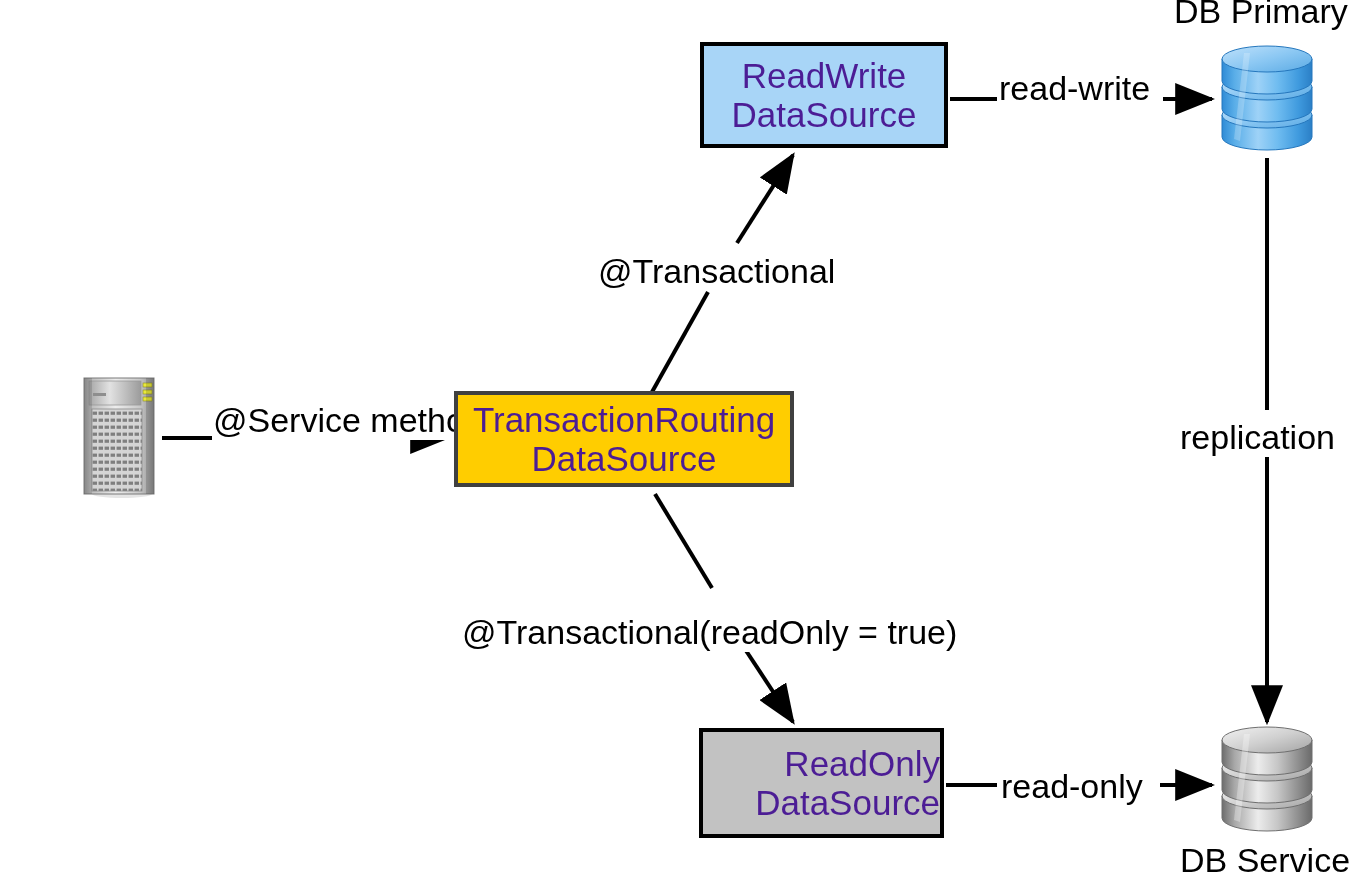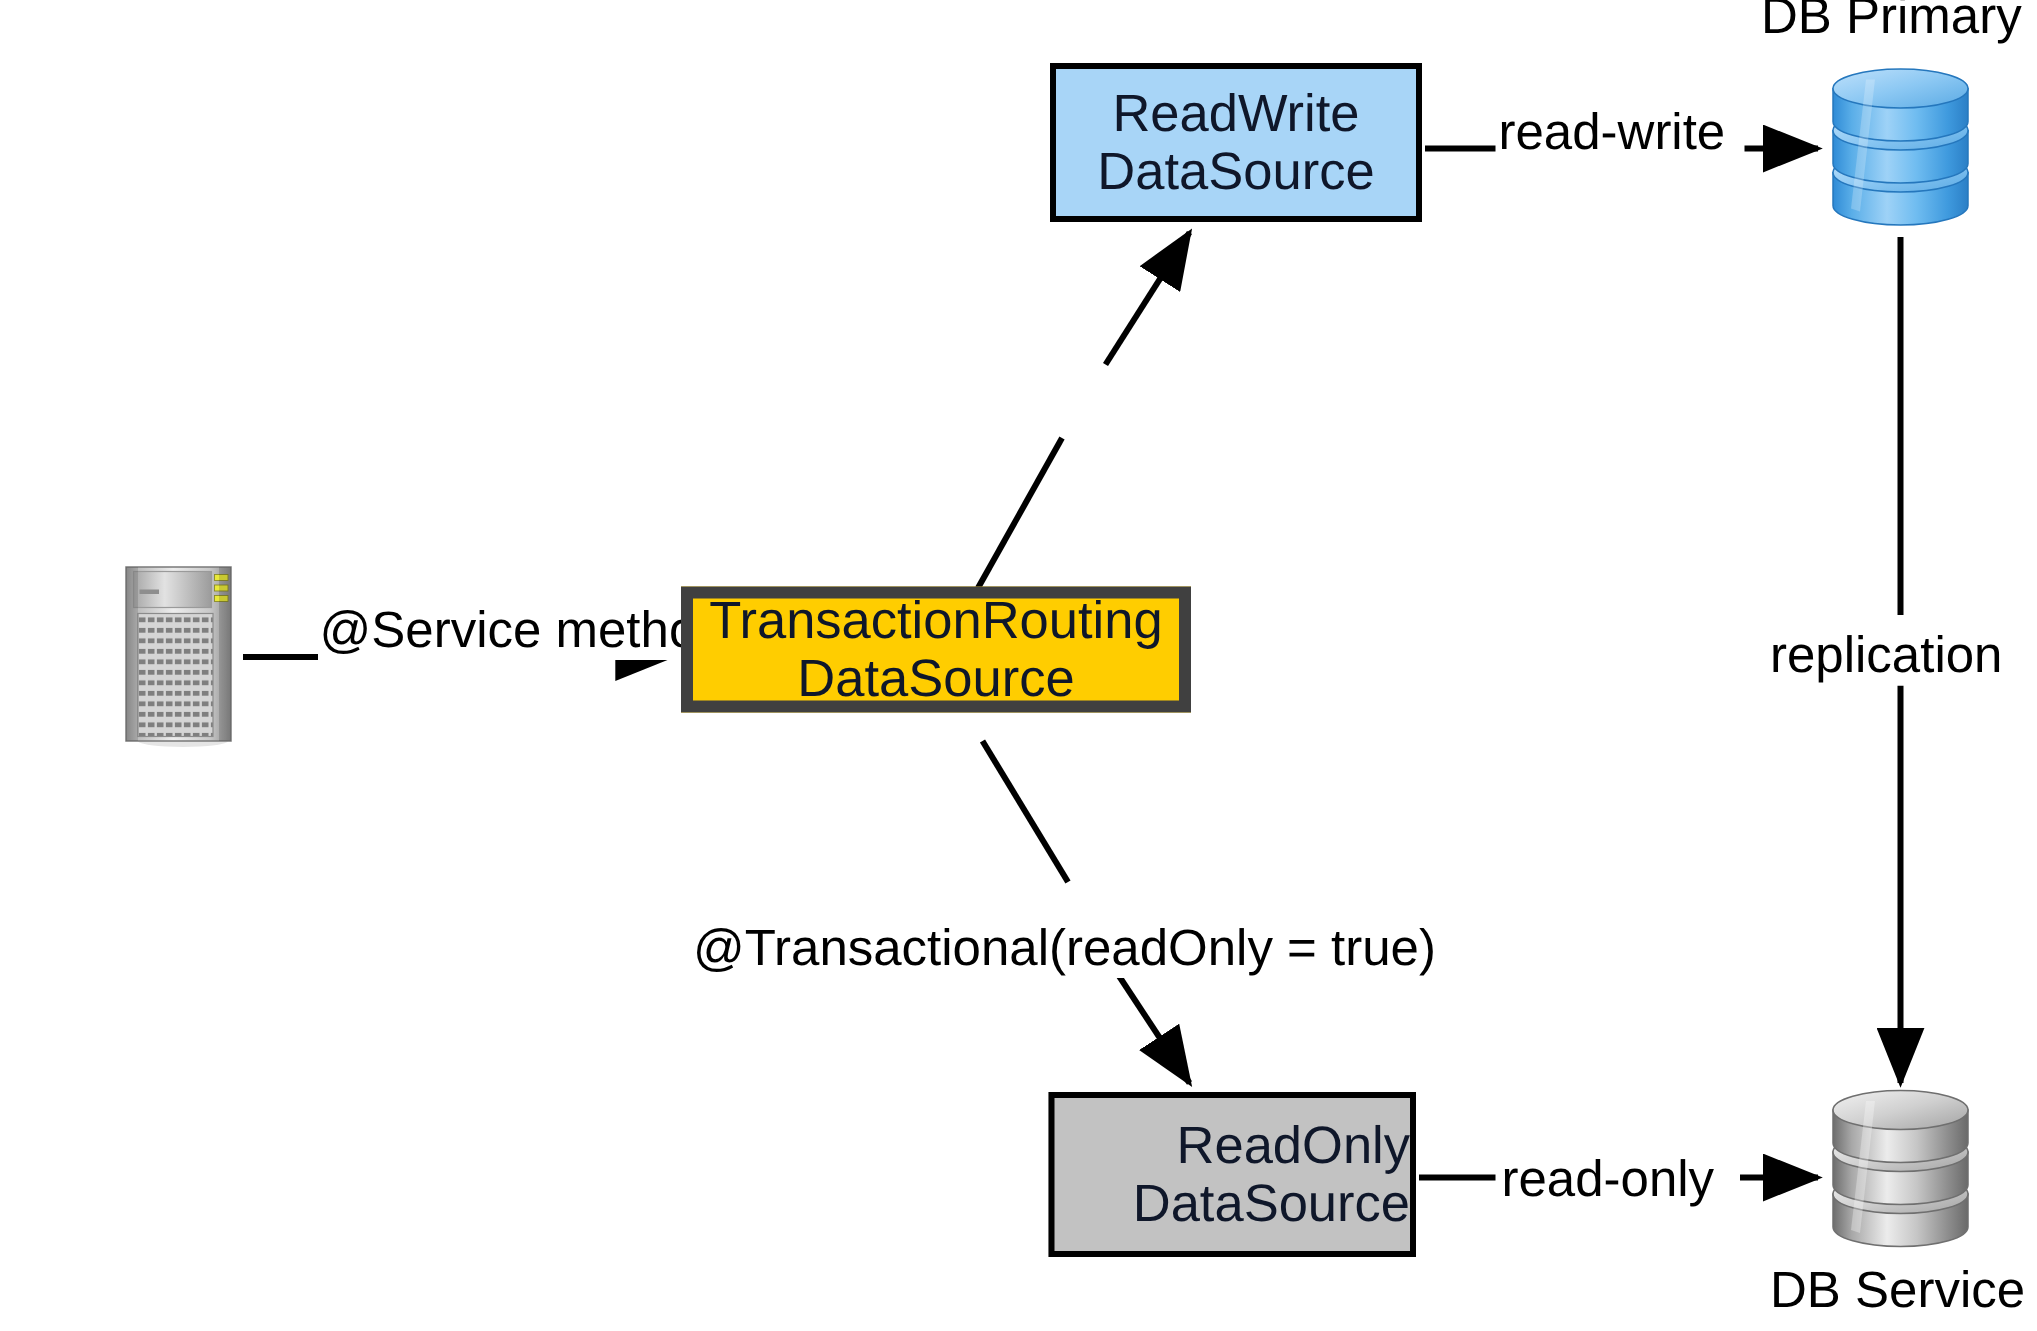--- a/index.html
+++ b/index.html
@@ -31,7 +31,7 @@
     align-items: center;
     justify-content: center;
     text-align: center;
-    color: #0f172a;
+    color: #4c1d95;
     line-height: 1.12;
     white-space: nowrap;
   }

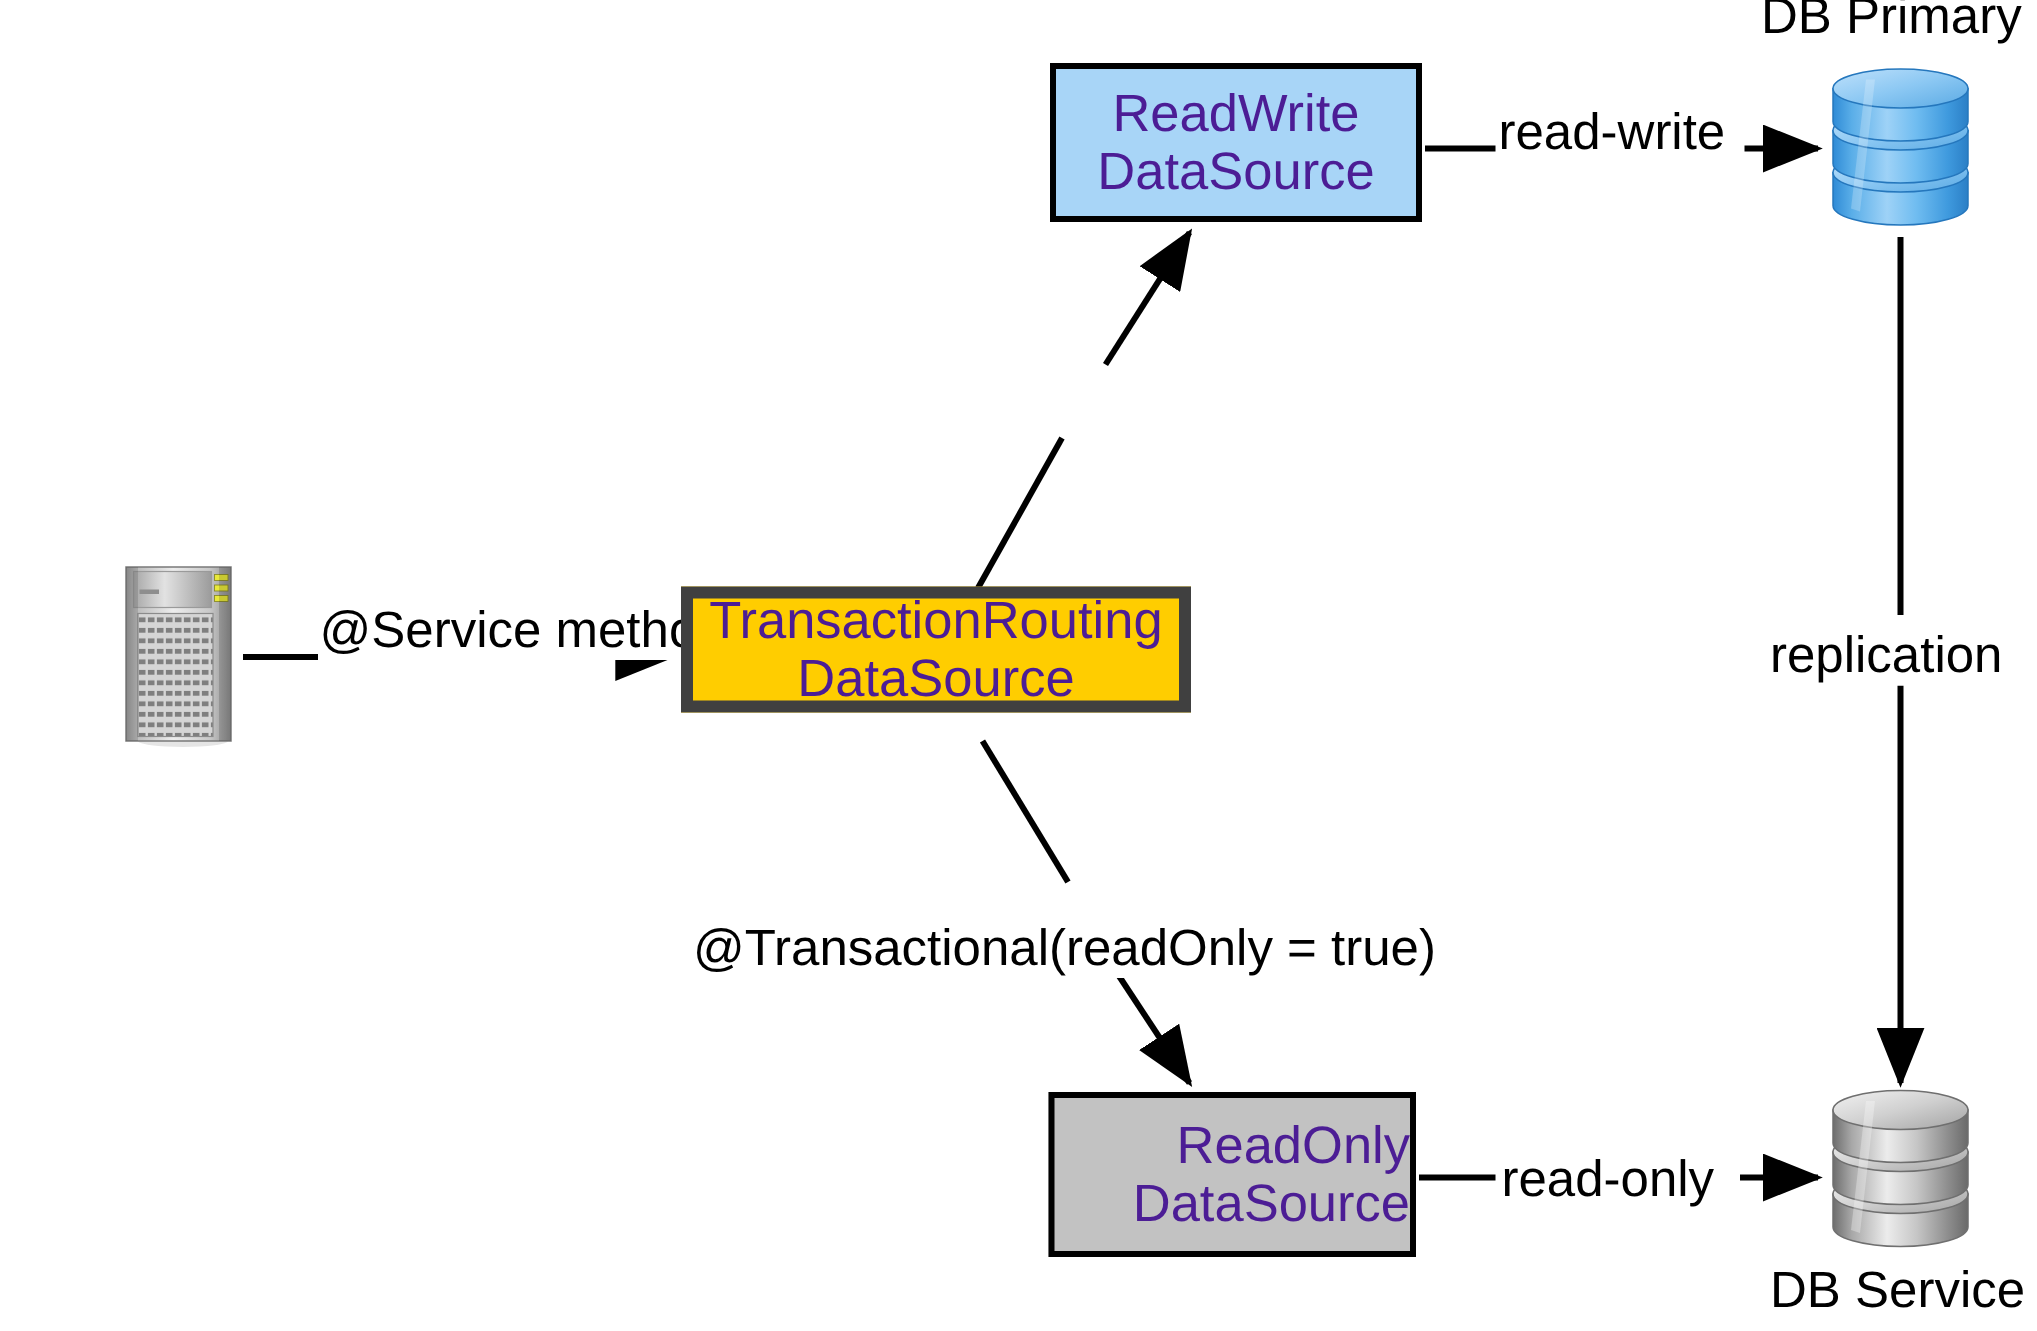--- a/index.html
+++ b/index.html
@@ -183,6 +183,7 @@
     <span class="line2">DataSource</span>
   </div>
 
+  <div class="edge-label" style="left:598px; top:251px;">@Transactional</div>
 
   <div class="edge-label" style="left:462px; top:596px;margin-top:16px;">@Transactional(readOnly = true)</div>
 

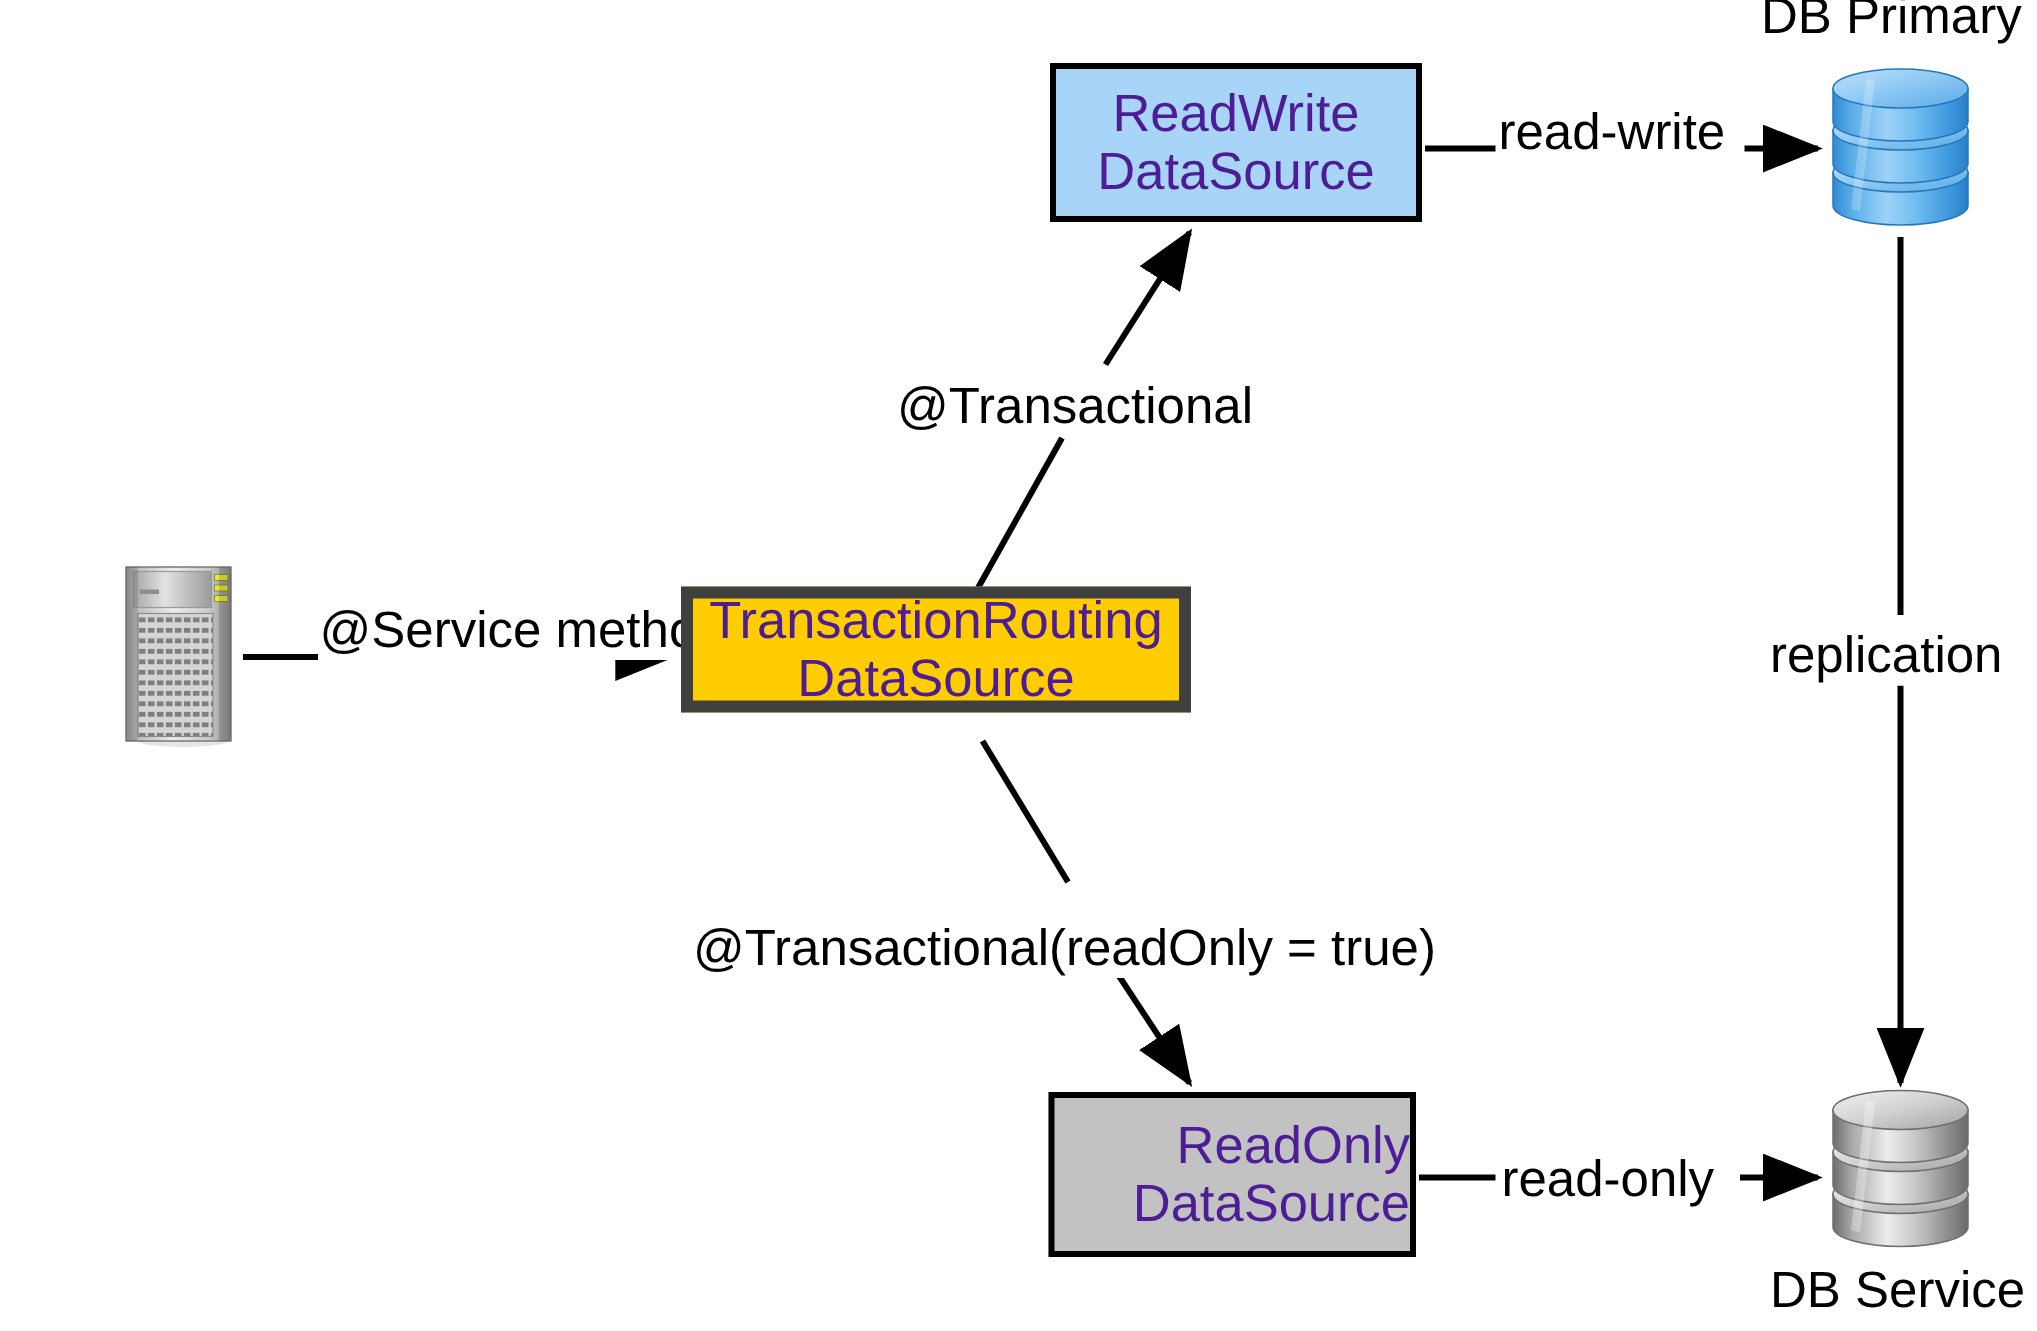--- a/index.html
+++ b/index.html
@@ -46,9 +46,9 @@
   }
   #routing-box {
     left: 454px; top: 391px;
-    width: 340px; height: 84px;
+    width: 340px; height: 96px;
     background: #ffcd00;
-    border: 8px solid #404040;
+    border: 4px solid #404040;
     font-size: 35px;
   }
   #ro-box {

